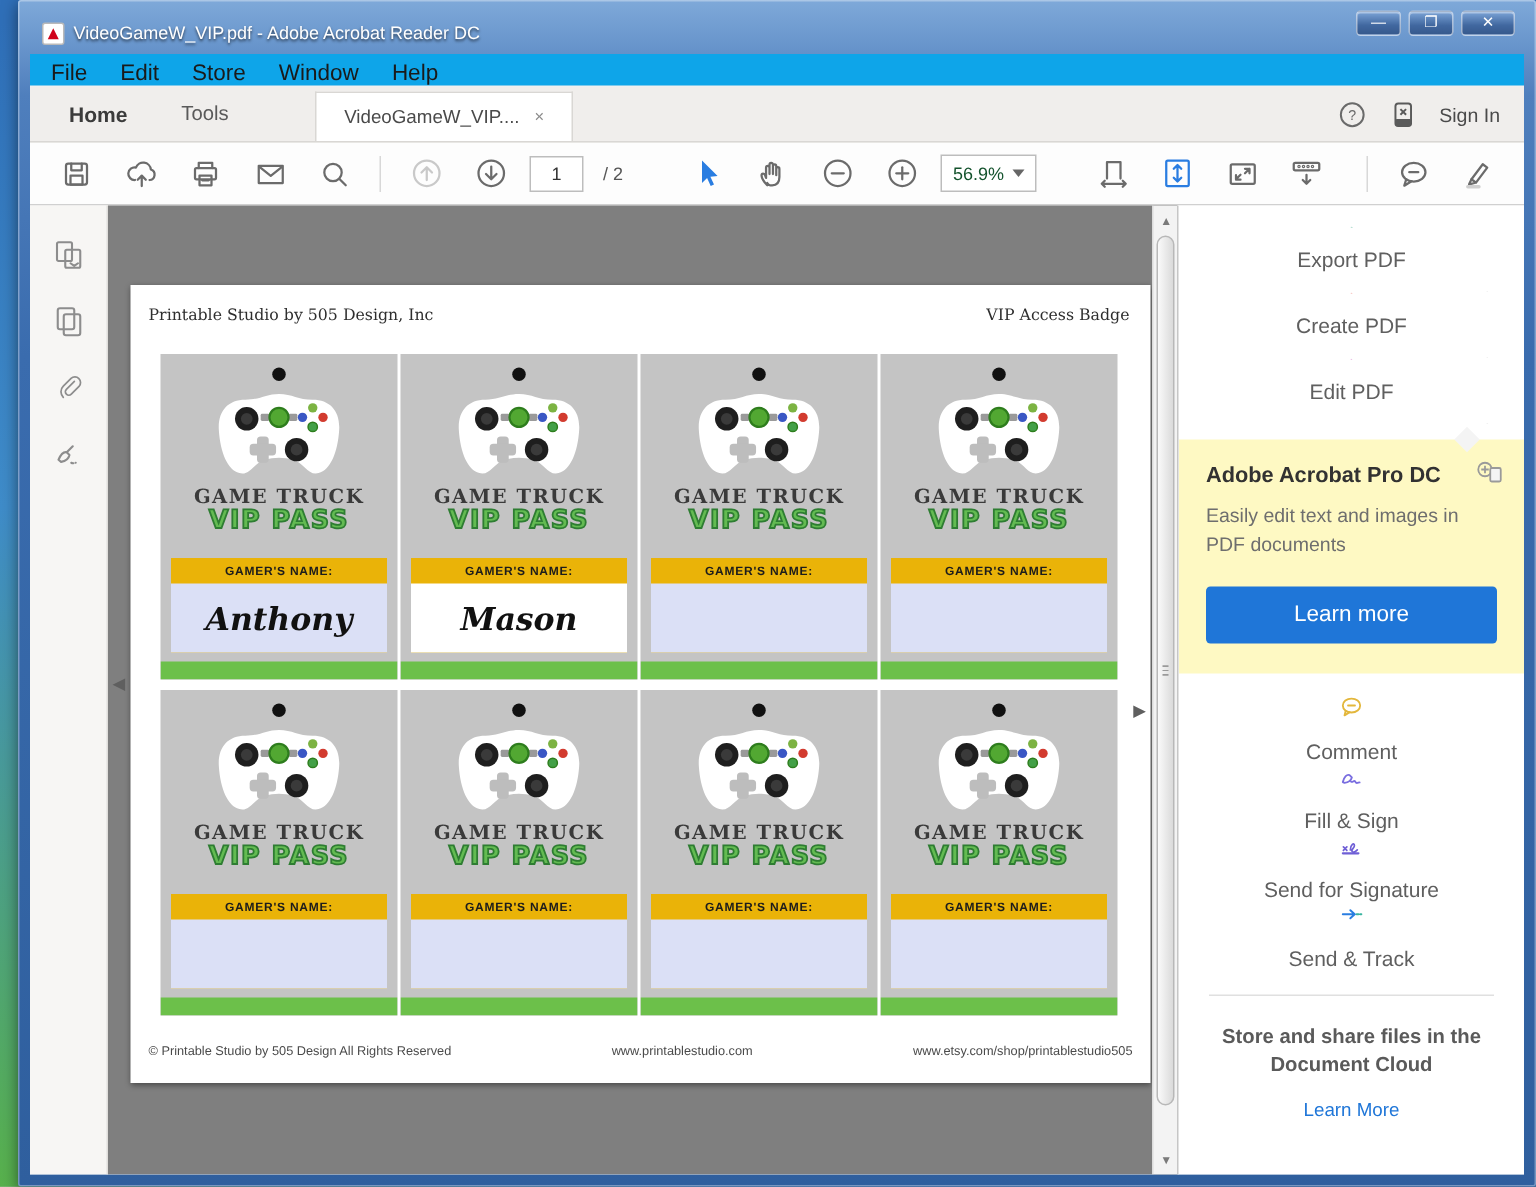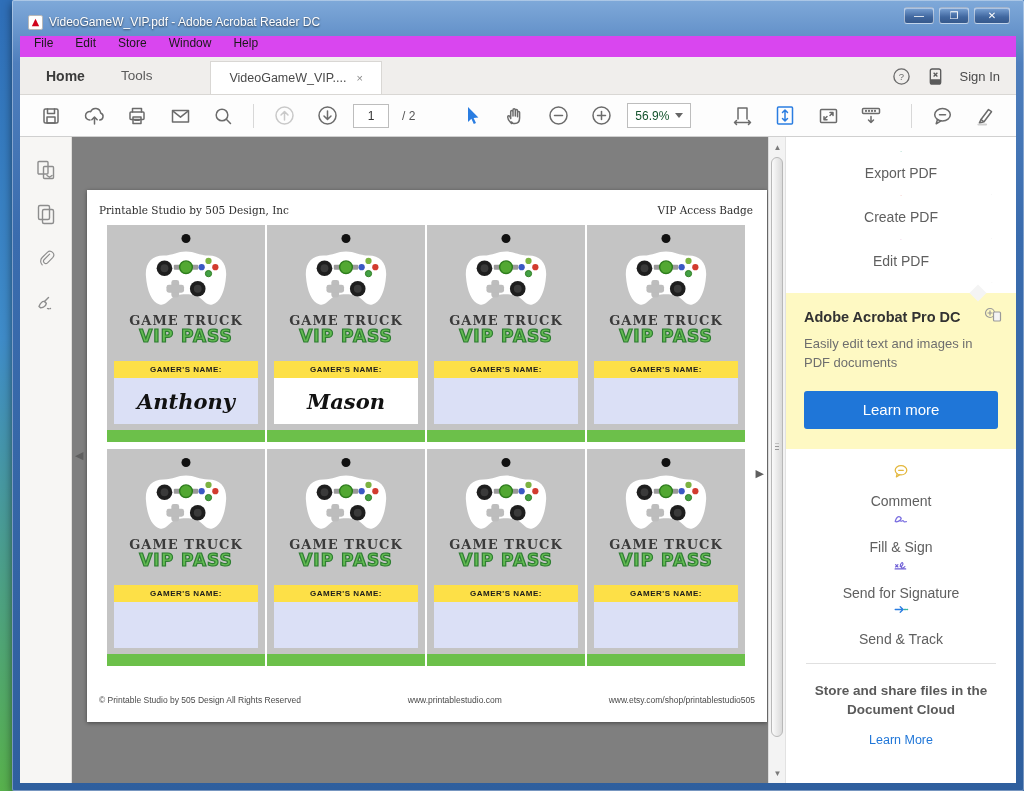--- a/index.html
+++ b/index.html
@@ -23,7 +23,7 @@
   .win-btn.close { width:36px; }
   
   .app { position:absolute; left:8px; right:8px; top:36px; bottom:8px; background:#fff; display:flex; flex-direction:column; overflow:hidden; }
-  .menubar { height:22px; background:#d946ef; display:flex; align-items:flex-start; gap:22px; padding-left:14px; font-size:12px; color:#1a1a1a; border-bottom:1px solid #f0f0f0; }
+  .menubar { height:22px; background:#0ea5e9; display:flex; align-items:flex-end; gap:22px; padding-left:14px; font-size:15px; color:#1a1a1a; border-bottom:1px solid #f0f0f0; }
   .menubar span { cursor:default; }
   .tabbar { height:37px; background:#f0eeec; border-bottom:1px solid #d9d7d4; display:flex; align-items:flex-end; position:relative; }
   .tab { padding:0 18px; font-size:13.5px; color:#5a5a5a; height:37px; display:flex; align-items:center; }

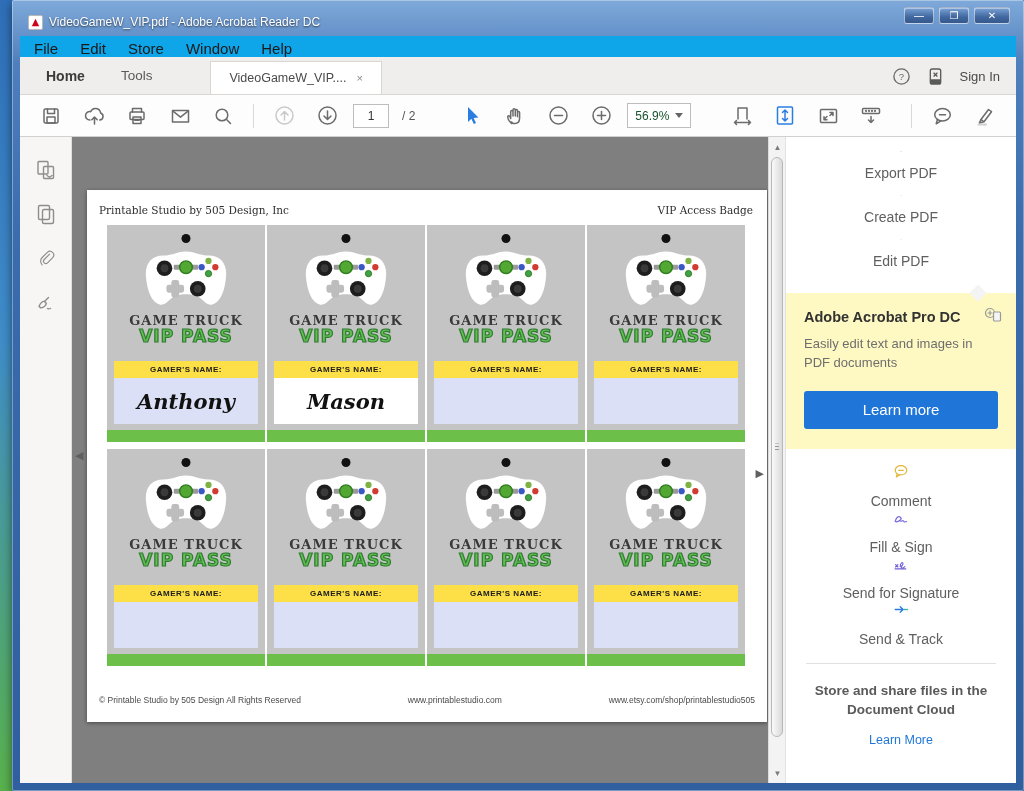--- a/index.html
+++ b/index.html
@@ -59,7 +59,7 @@
   .page { position:absolute; left:15px; top:53px; width:680px; height:532px; background:#fff; box-shadow:0 1px 4px rgba(0,0,0,.45); }
   .page-head { position:absolute; left:12px; right:14px; top:14px; display:flex; justify-content:space-between;
     font-family:"DejaVu Serif", serif; font-size:10.5px; color:#2e2e2e; }
-  .badge-grid { position:absolute; left:20px; top:35px; width:638px; display:grid; grid-template-columns:repeat(4,1fr); column-gap:2px; row-gap:7px; }
+  .badge-grid { position:absolute; left:20px; top:46px; width:638px; display:grid; grid-template-columns:repeat(4,1fr); column-gap:2px; row-gap:7px; }
   .badge { position:relative; height:217px; background:#c4c4c4; overflow:hidden; }
   .hole { position:absolute; top:9px; left:50%; transform:translateX(-50%); width:9px; height:9px; border-radius:50%; background:#111; }
   .ctrl { position:absolute; top:22px; left:50%; transform:translateX(-50%); width:88px; height:62px; }

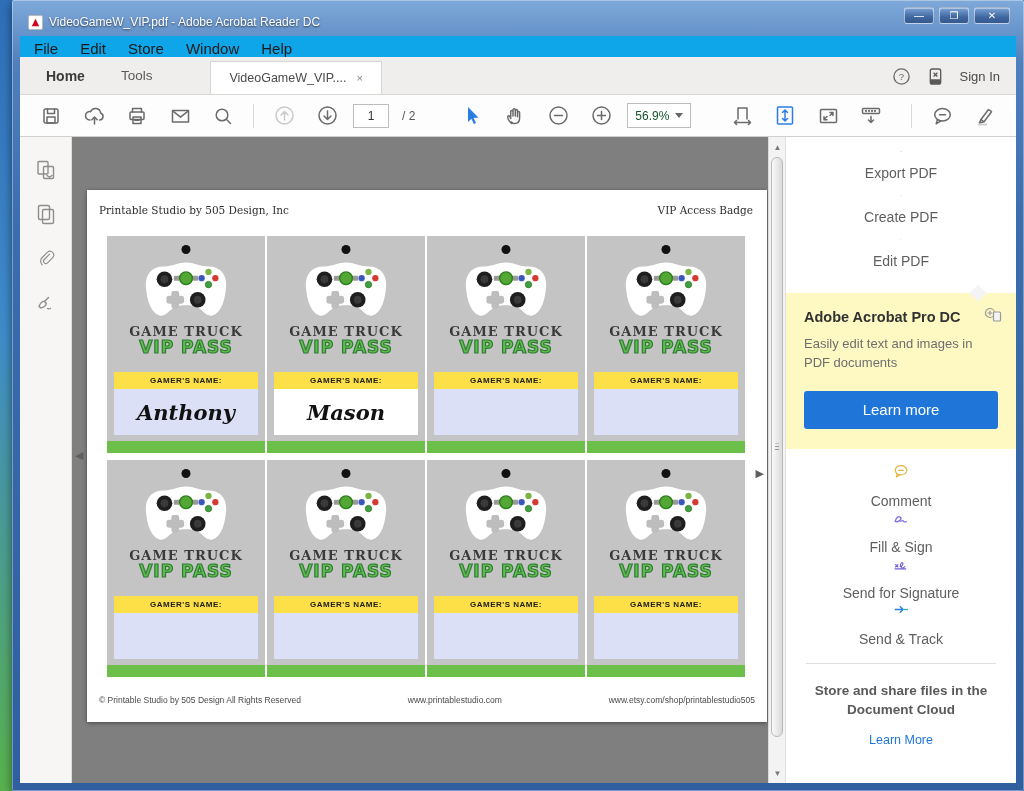--- a/index.html
+++ b/index.html
@@ -66,7 +66,7 @@
   .b-title { position:absolute; top:88px; width:100%; text-align:center; font-family:"DejaVu Serif", serif; font-weight:bold; font-size:13px; letter-spacing:1px; color:#3a3a3a; }
   .b-sub { position:absolute; top:101px; width:100%; text-align:center; font-family:"DejaVu Sans", sans-serif; font-weight:bold; font-size:17px; letter-spacing:1px;
     color:#63bb52; -webkit-text-stroke:1.2px #2e7d32; }
-  .namebox { position:absolute; left:7px; right:7px; top:136px; height:63px; background:#fde047; }
+  .namebox { position:absolute; left:7px; right:7px; top:136px; height:63px; background:#eab308; }
   .nlabel { text-align:center; font-size:8px; font-weight:bold; letter-spacing:.5px; color:#1c1c1c; padding-top:4px; height:17px; }
   .nfield { position:absolute; left:0; right:0; top:17px; bottom:0; display:flex; align-items:center; justify-content:center; }
   .nfield.highlight { background:#dbe0f6; }

